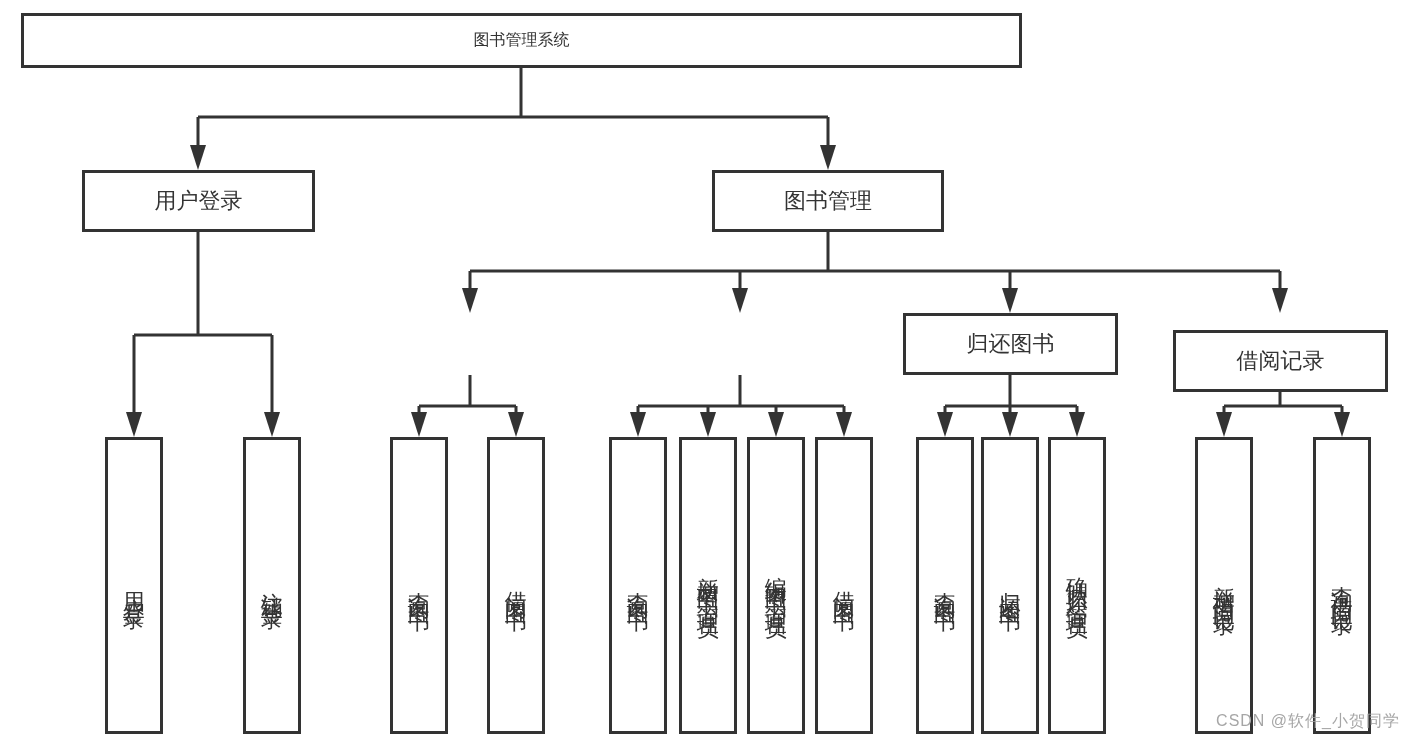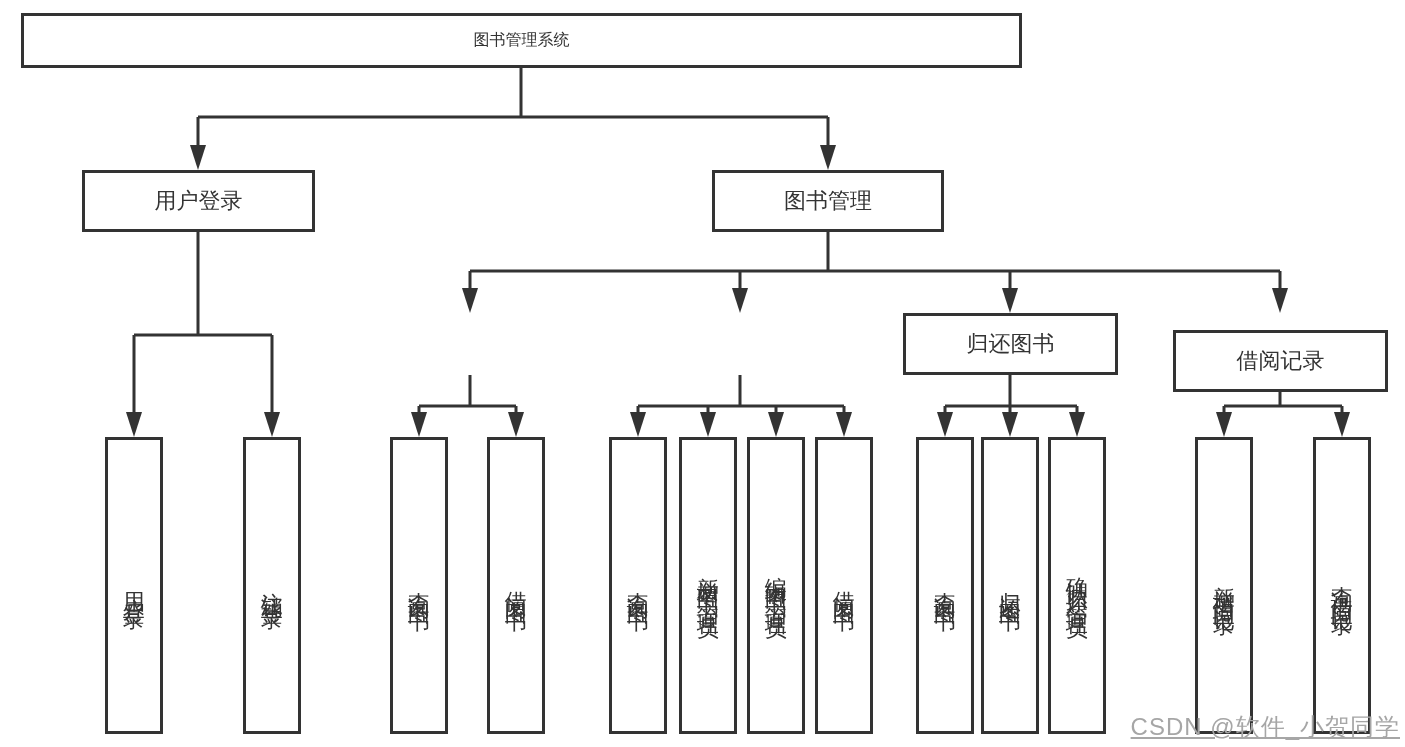--- a/index.html
+++ b/index.html
@@ -49,11 +49,10 @@
     right: 5px;
     top: 711px;
     z-index: 3;
-    font-size: 24px;
+    font-size: 16px;
     color: #a6a6a6;
     letter-spacing: 1px;
     white-space: nowrap;
-    text-decoration: underline;
   }
 </style>
 </head>

